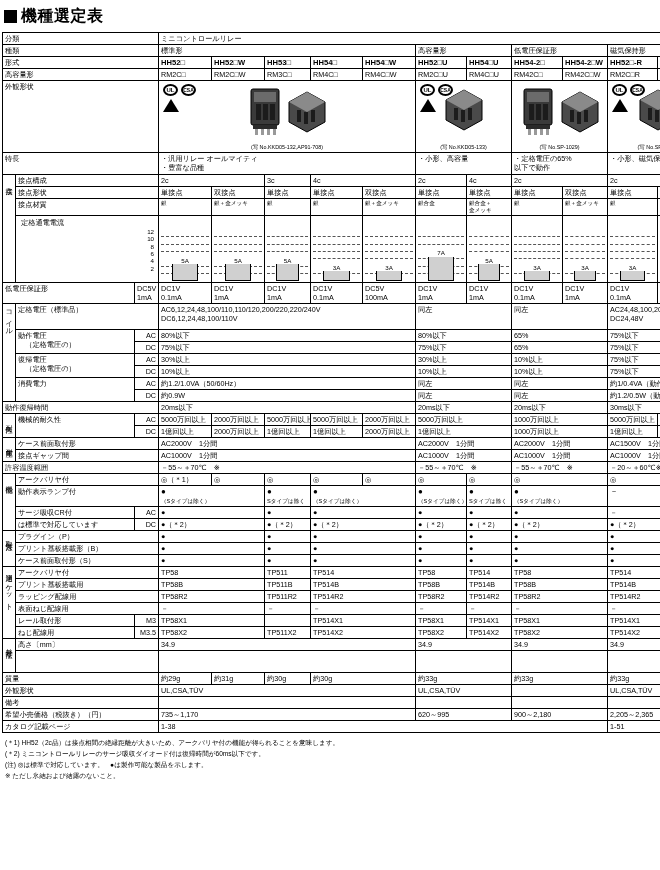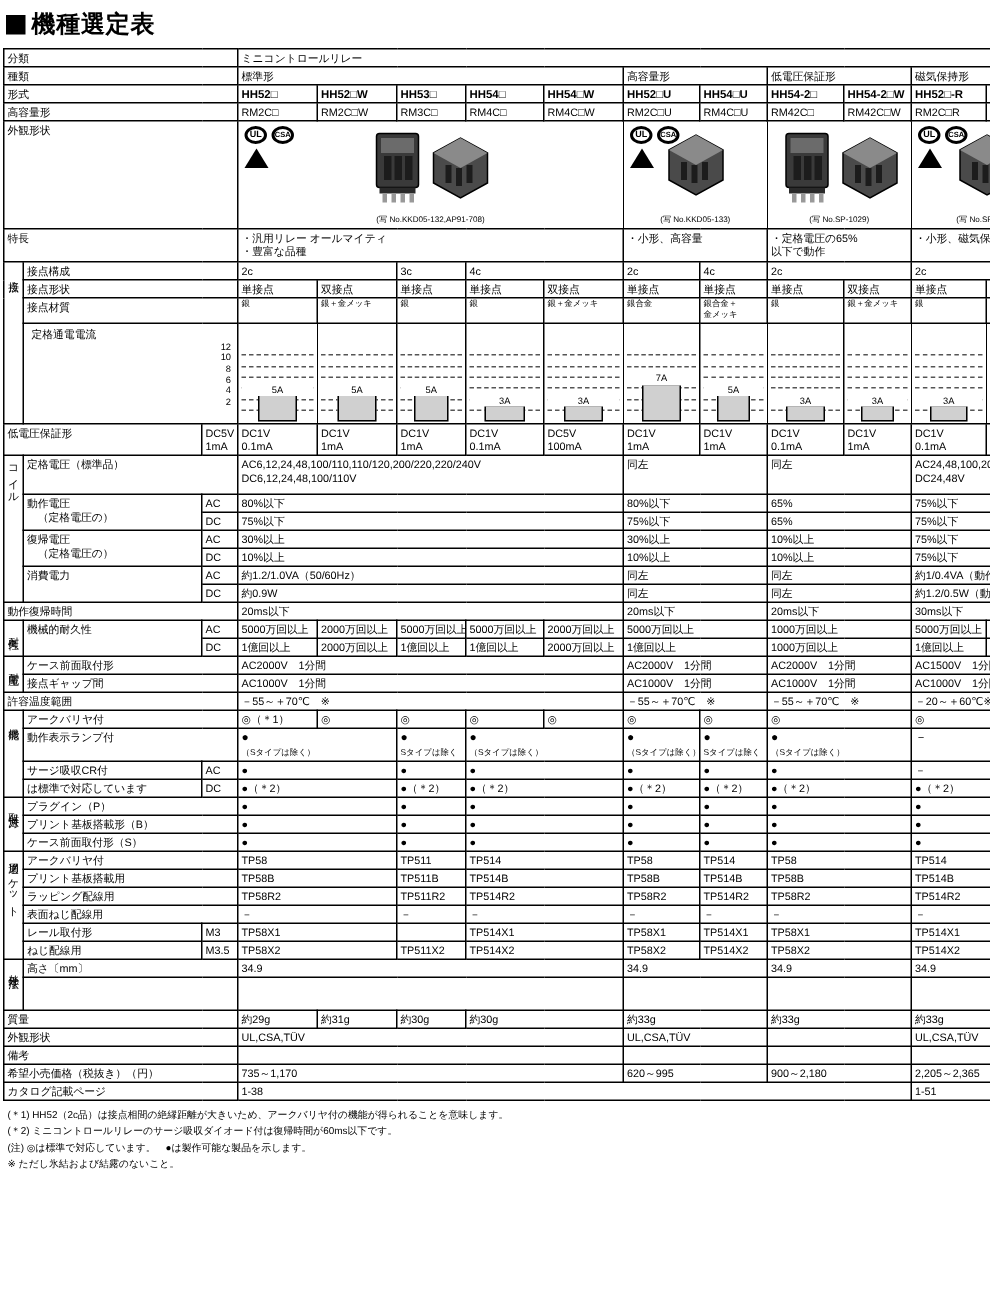--- a/index.html
+++ b/index.html
@@ -58,7 +58,7 @@
     display: inline-block;
     line-height: 1;
   }
-  td.ctr { text-align: left; }
+  td.ctr { text-align: right; }
   td.mid { vertical-align: middle; }
   .b { font-weight: bold; font-size: 7.6px; }
   .xsm { font-size: 5.6px; }

